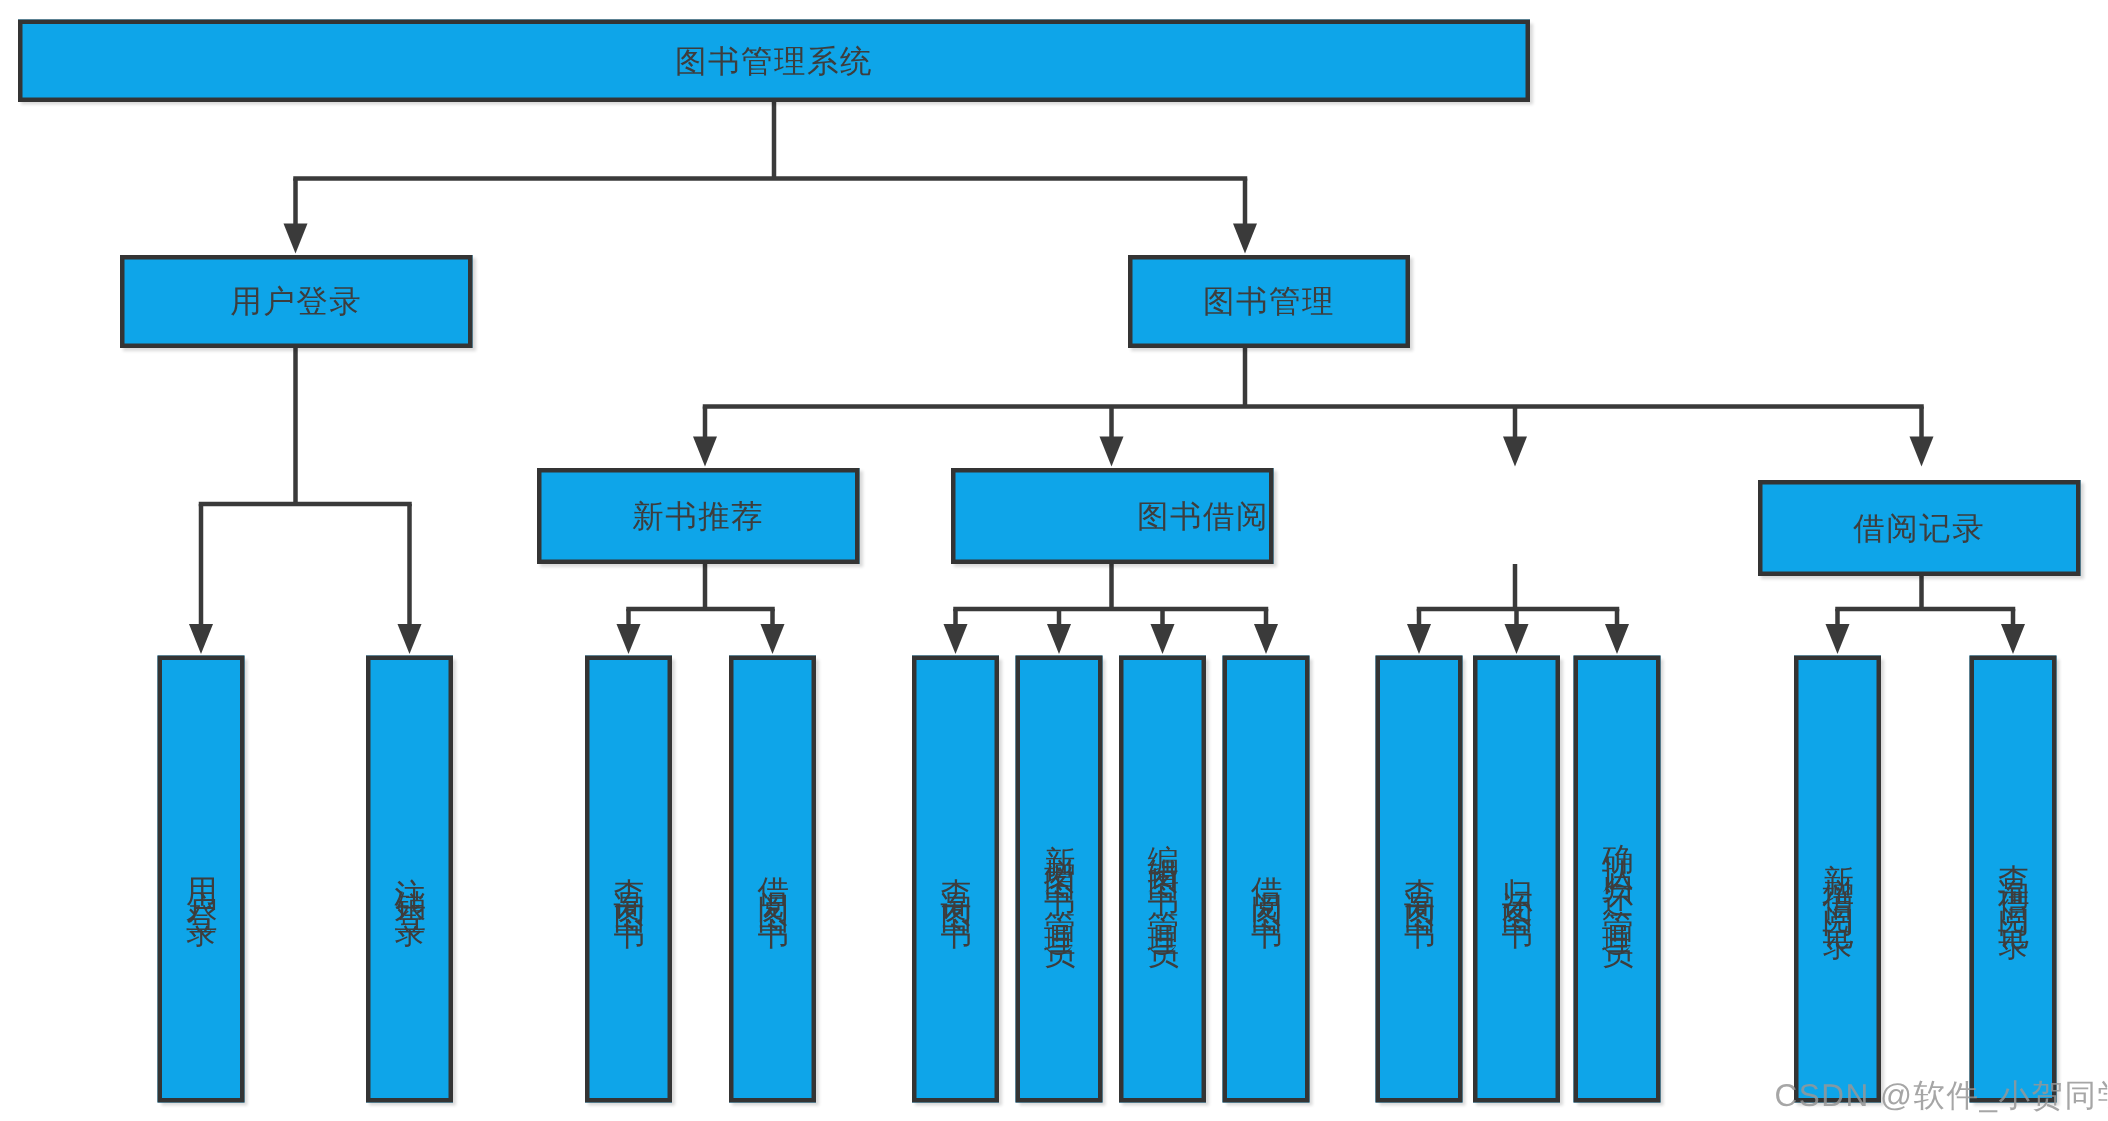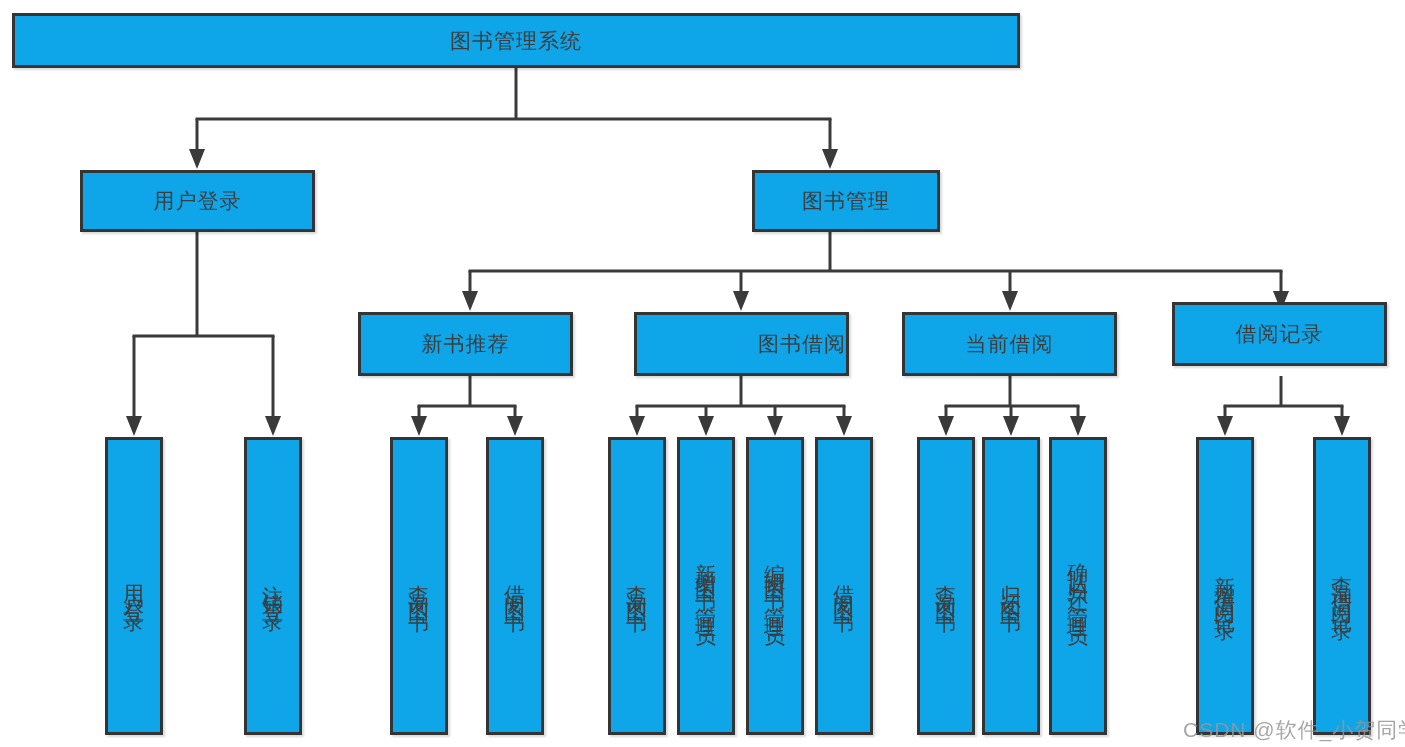--- a/index.html
+++ b/index.html
@@ -160,9 +160,6 @@
   <div class="box" style="left:634px; top:312px; width:215px; height:64px;justify-content:flex-end;">
     <span>图书借阅</span>
   </div>
-  <div class="box" style="left:902px; top:312px; width:215px; height:64px;">
-    <span>当前借阅</span>
-  </div>
   <div class="box" style="left:1172px; top:302px; width:215px; height:64px;">
     <span>借阅记录</span>
   </div>

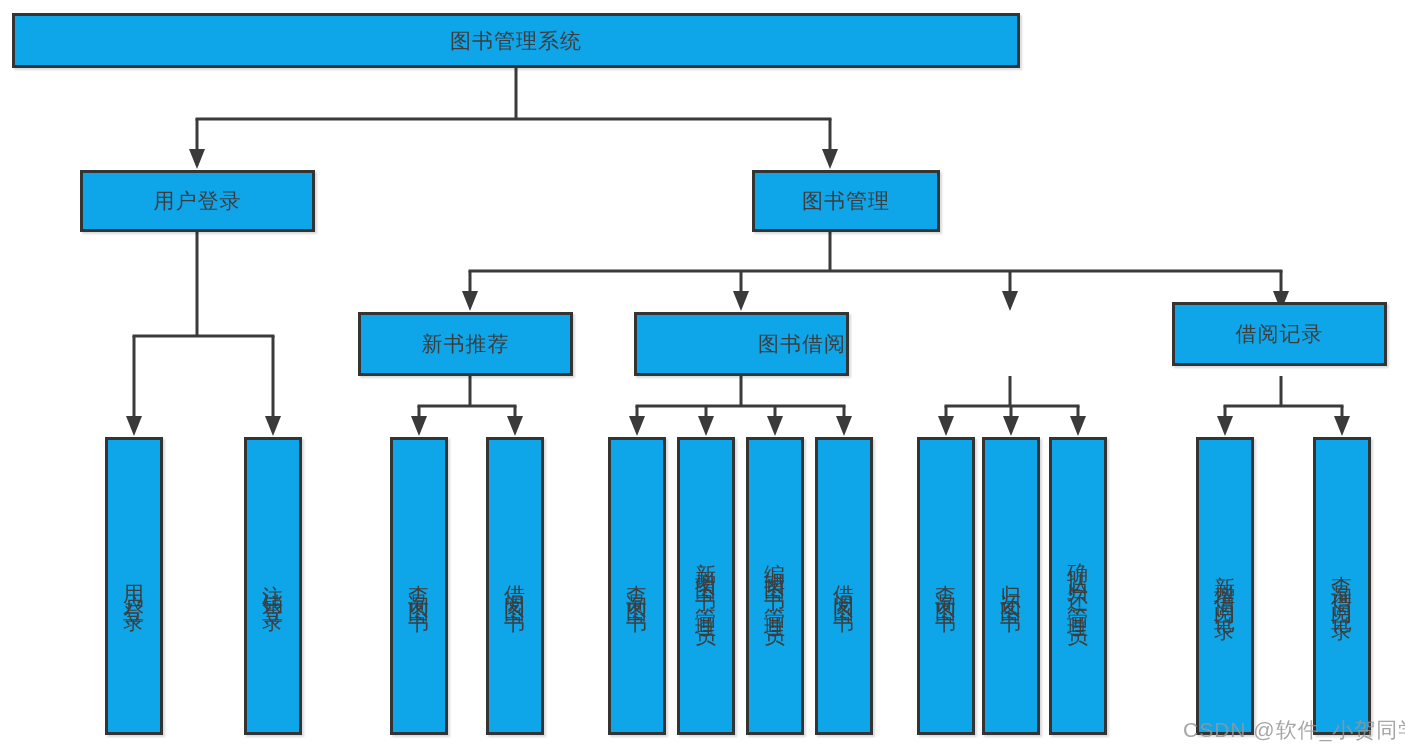--- a/index.html
+++ b/index.html
@@ -160,7 +160,7 @@
   <div class="box" style="left:634px; top:312px; width:215px; height:64px;justify-content:flex-end;">
     <span>图书借阅</span>
   </div>
-  <div class="box" style="left:1172px; top:302px; width:215px; height:64px;">
+  <div class="box" style="left:1172px; top:320px; width:215px; height:64px;">
     <span>借阅记录</span>
   </div>
 

